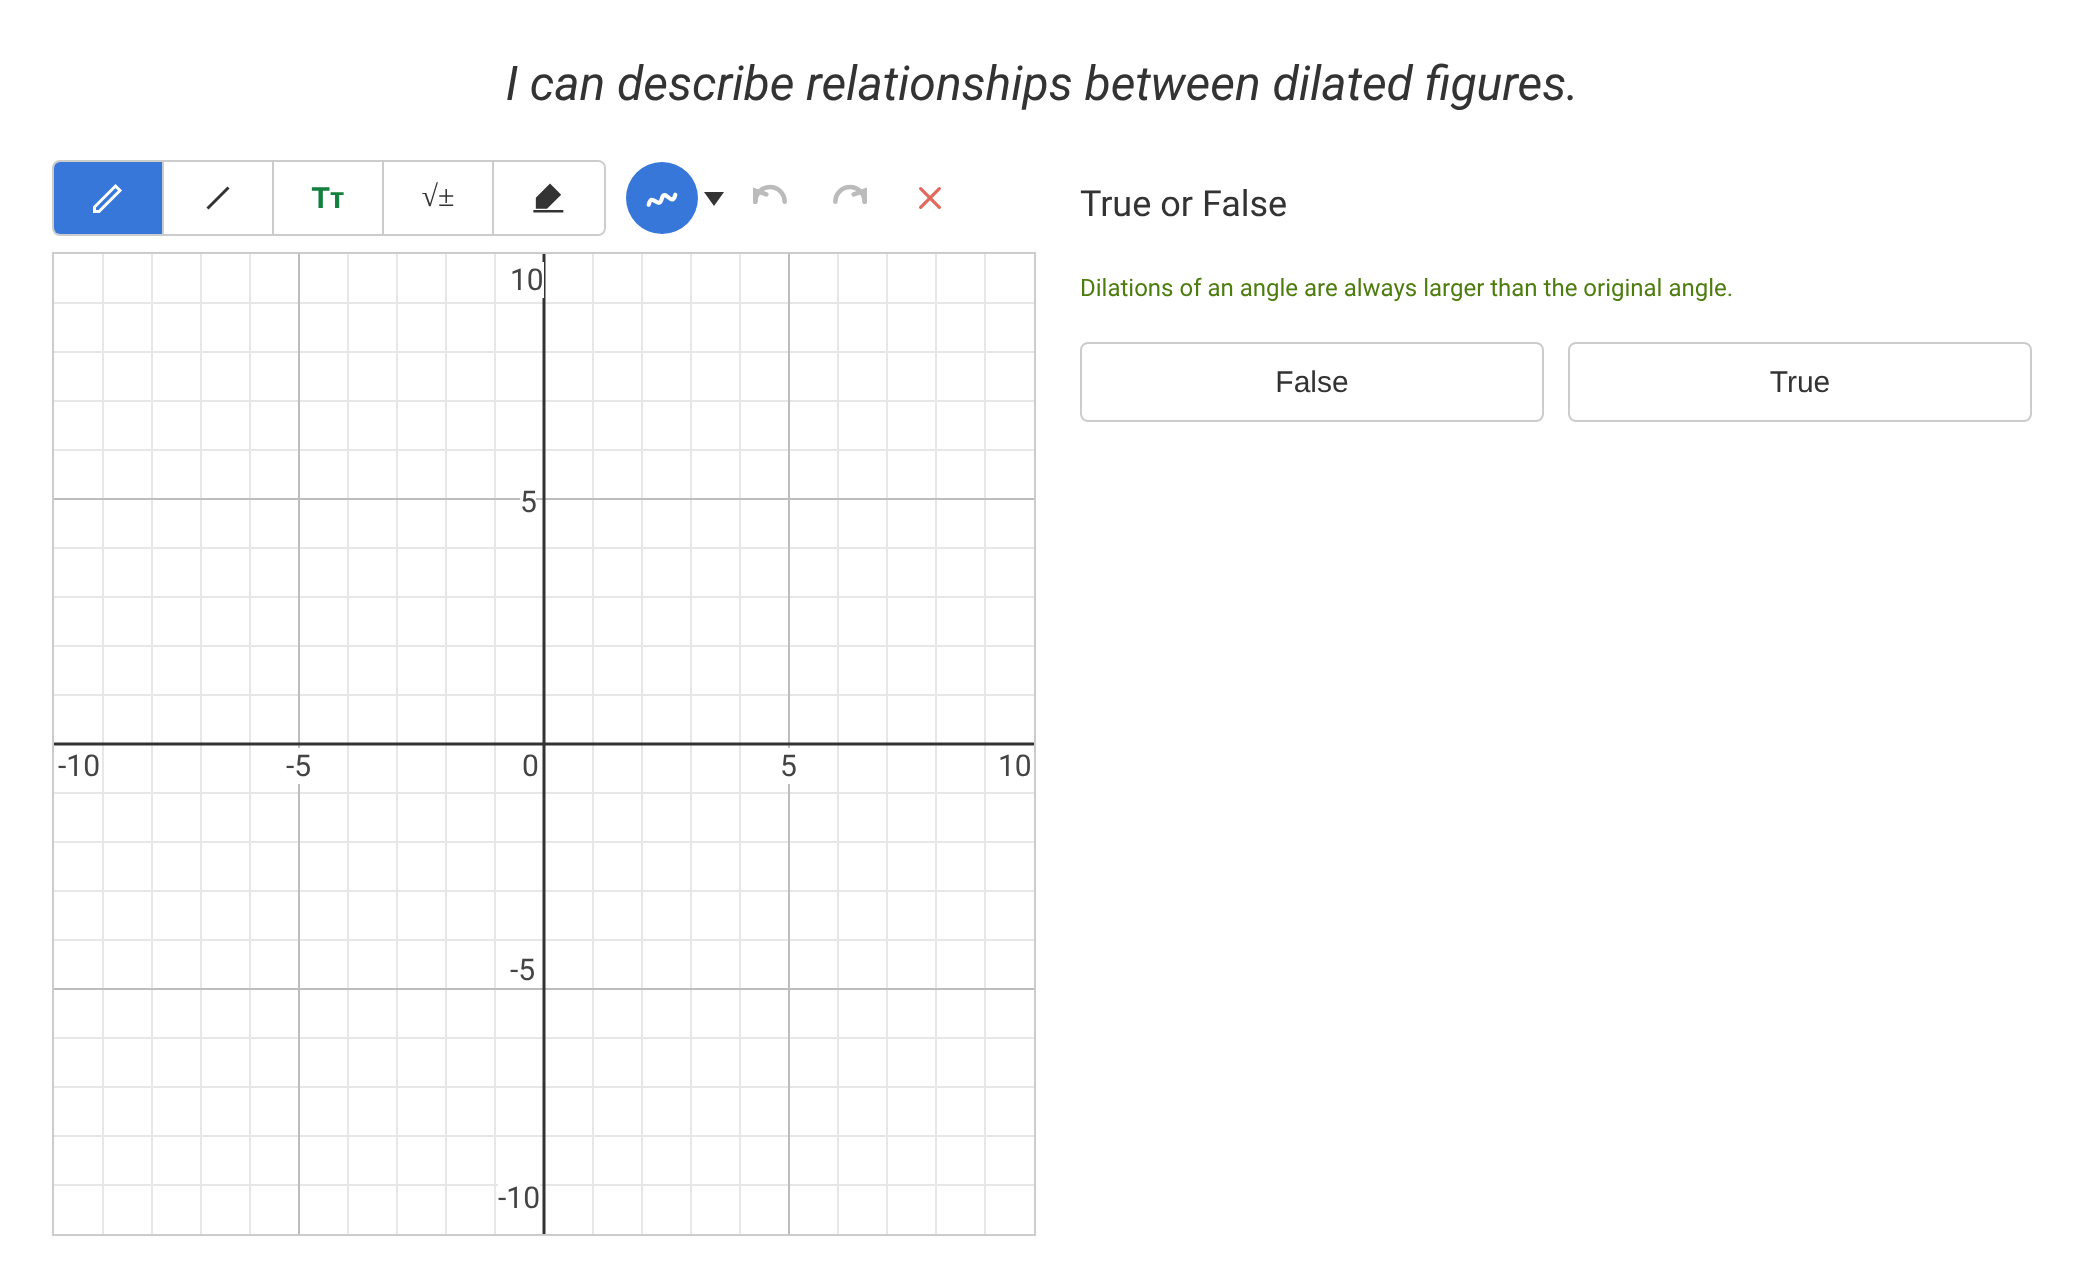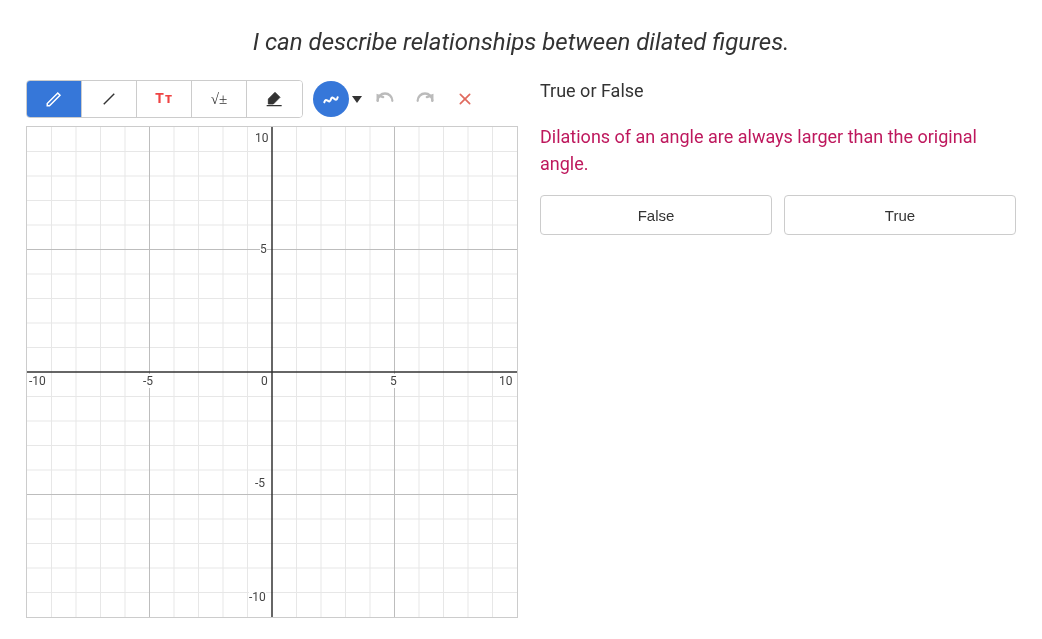--- a/index.html
+++ b/index.html
@@ -54,7 +54,7 @@
   .tool-btn svg { stroke: #333; }
   .tool-btn.active svg { stroke: #fff; }
 
-  .tool-tt { font-family: Liberation Mono, monospace; font-size: 15px; font-weight: 600; color:#ef4444; }
+  .tool-tt { font-family: Liberation Sans, sans-serif; font-size: 15px; font-weight: 600; color:#15803d; }
   .tool-sqrt { font-family: serif; font-size: 15px; color:#333; }
 
   .round-btn {

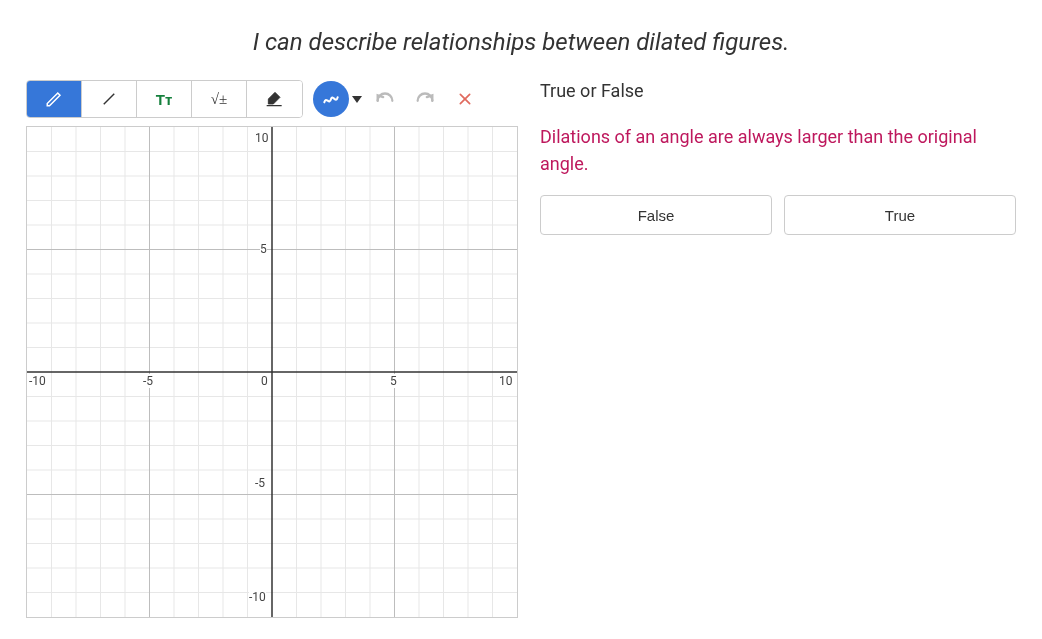--- a/index.html
+++ b/index.html
@@ -23,7 +23,7 @@
     align-items: flex-start;
   }
   .left { flex: 0 0 492px; }
-  .right { flex: 1; }
+  .right { flex: 1; margin-top: 12px; }
 
   
   .toolbar {

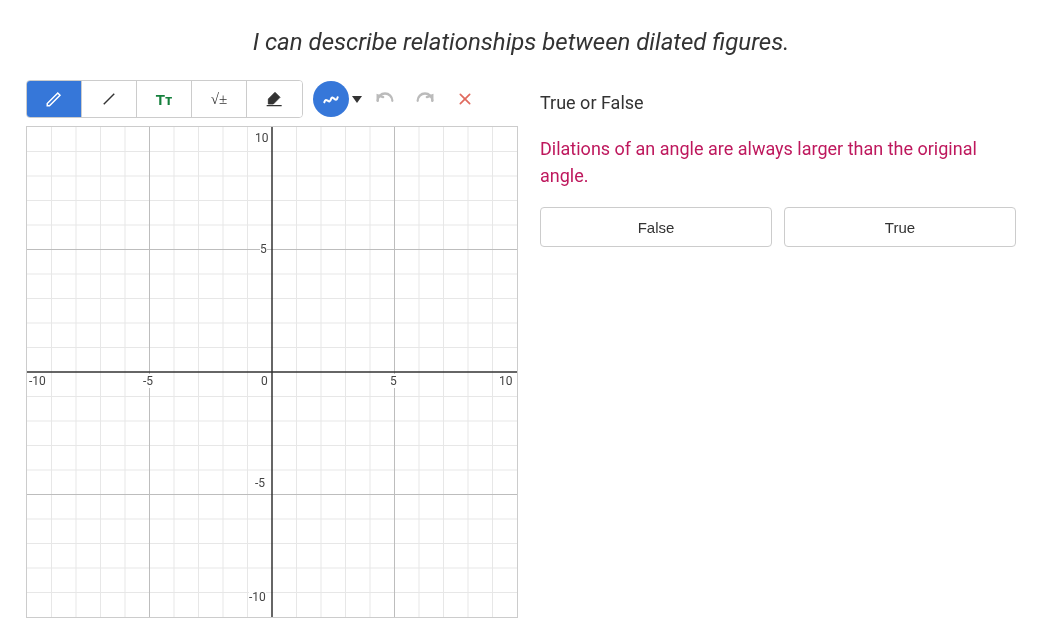--- a/index.html
+++ b/index.html
@@ -98,7 +98,7 @@
   .graph-wrap svg { position:absolute; inset:0; }
   .axis-label {
     position:absolute;
-    font-size:12px;
+    font-size:15px;
     color:#444;
     background:#fff;
   }

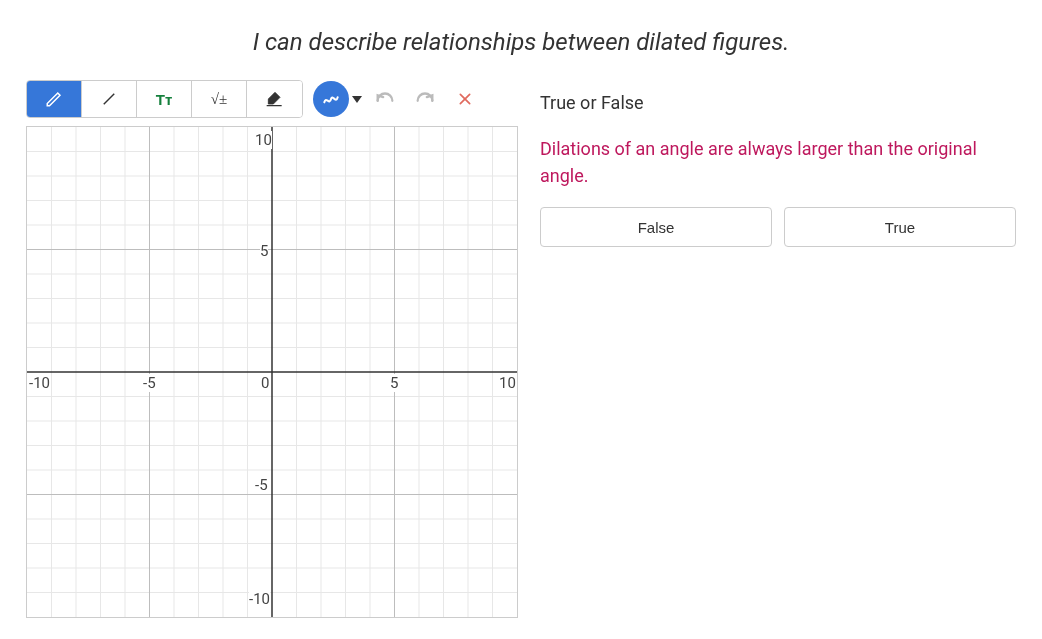--- a/index.html
+++ b/index.html
@@ -110,8 +110,8 @@
     margin-bottom: 22px;
   }
   .question-text {
-    font-size: 18px;
-    color: #be185d;
+    font-size: 12px;
+    color: #4d7c0f;
     line-height: 1.5;
     margin-bottom: 18px;
   }

